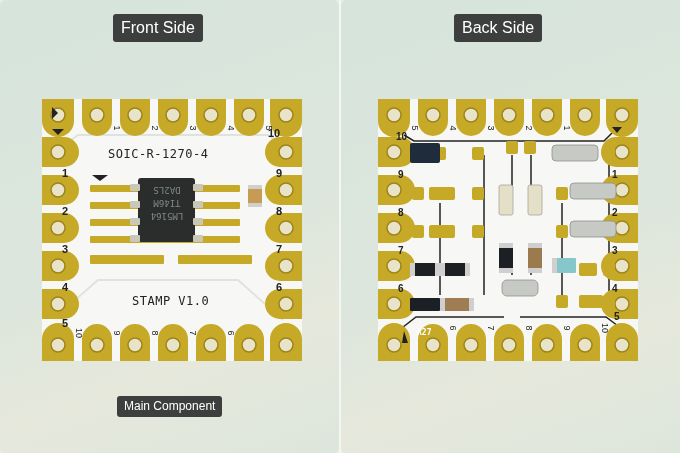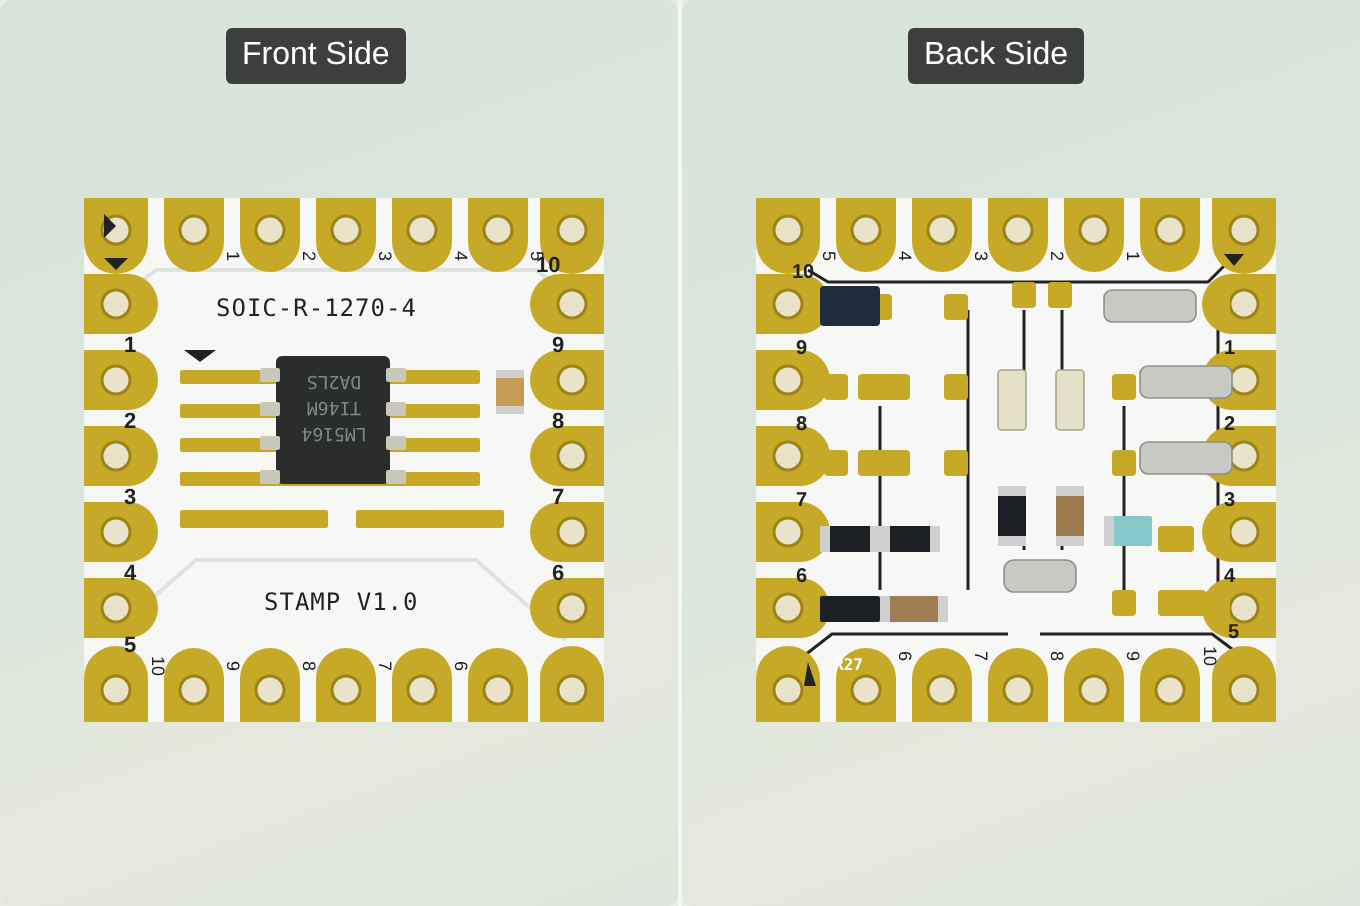--- a/index.html
+++ b/index.html
@@ -166,6 +166,7 @@
     <div style="position:absolute; left:190px; top:233px; font-size:9px; color:#222; transform:rotate(90deg);">6</div>
   </div>
 
+  <div class="caption-tag" style="left:117px; top:396px;">Main Component</div>
 </div>
 
 <div class="divider"></div>

